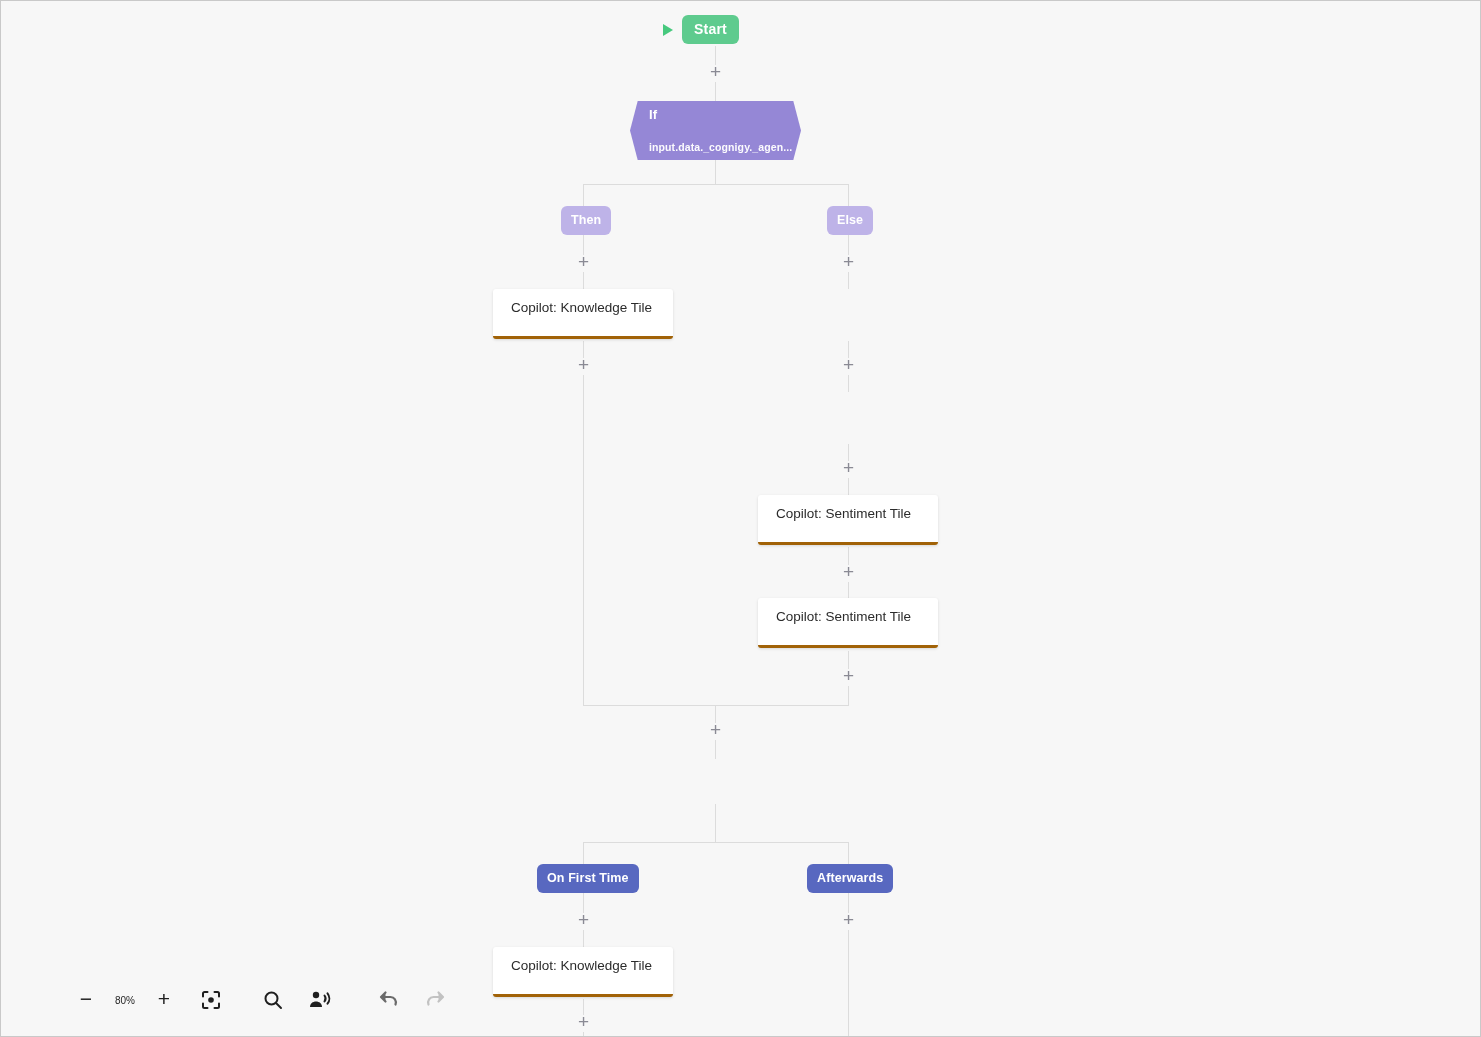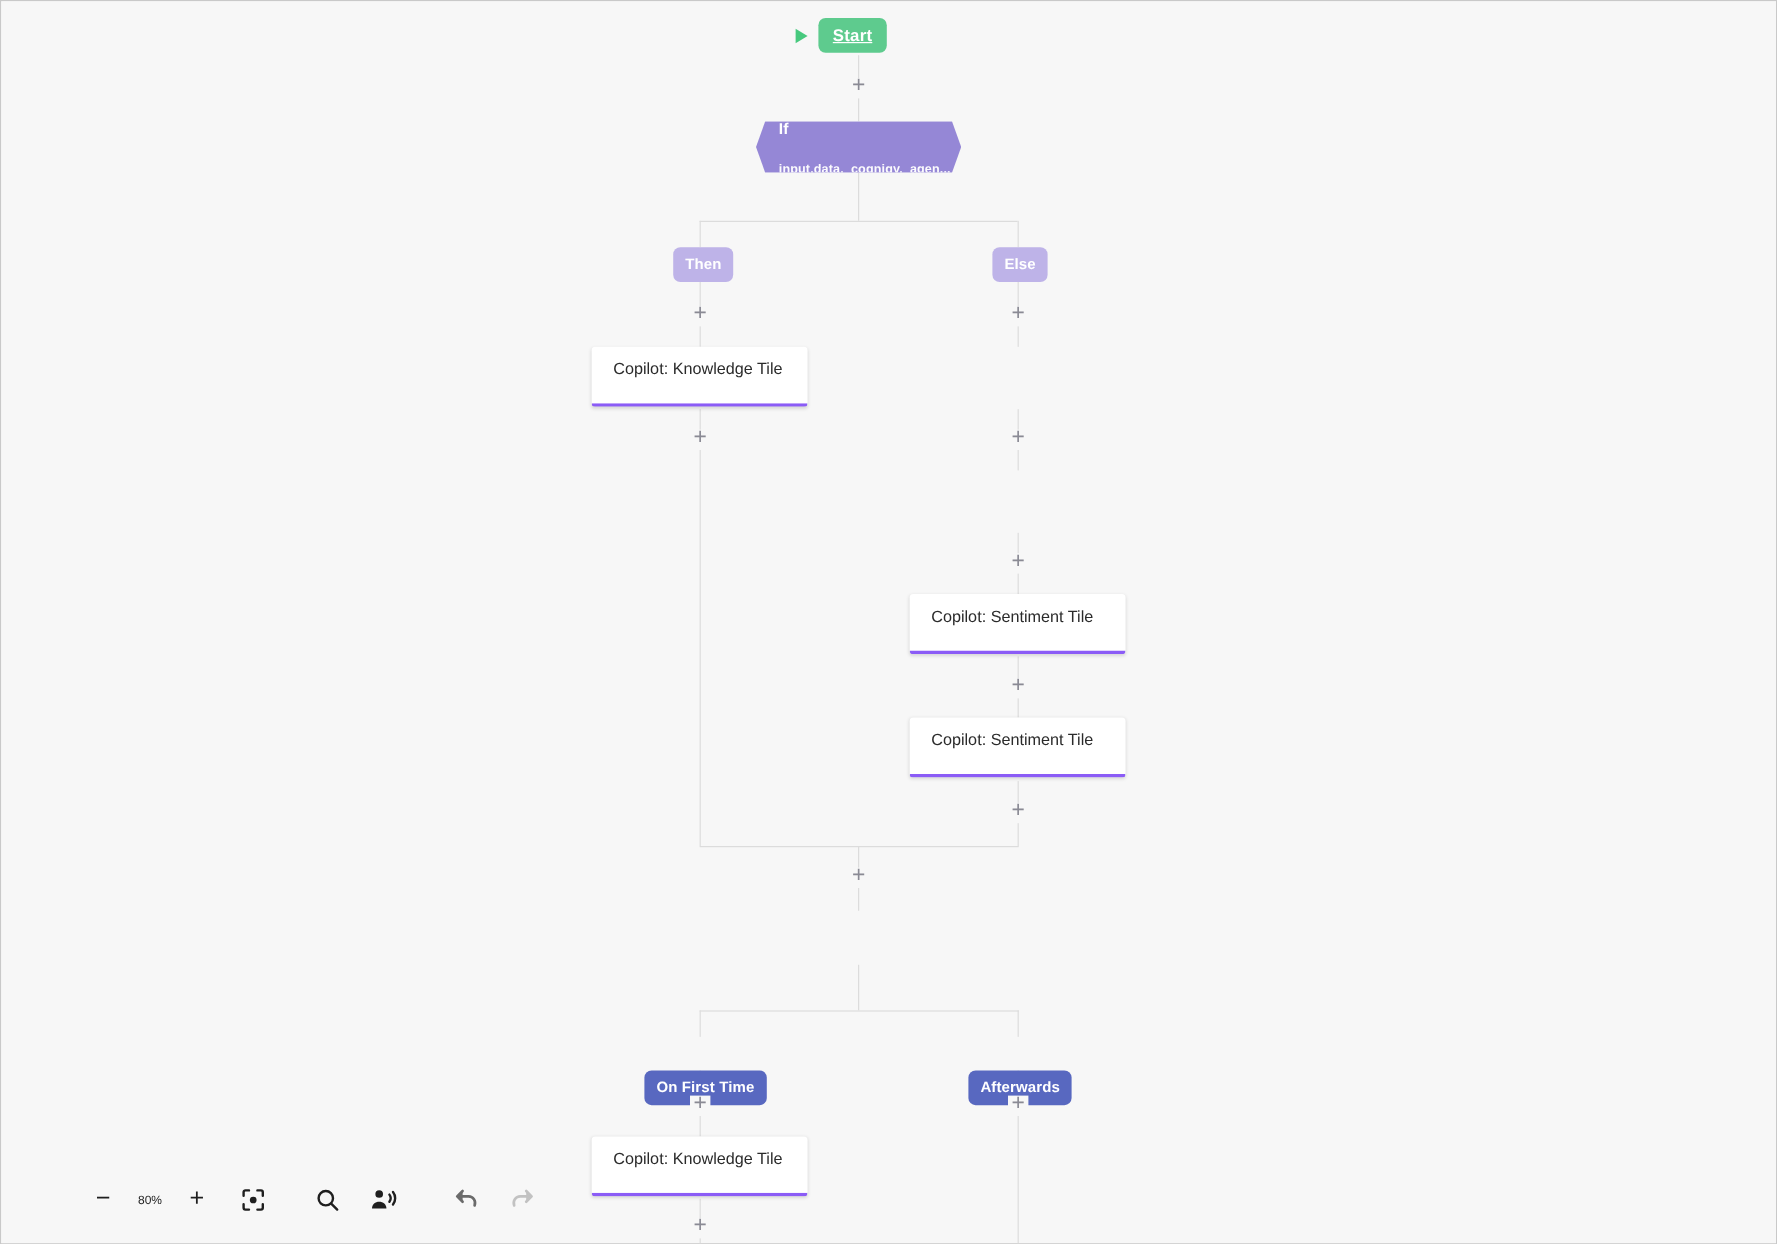--- a/index.html
+++ b/index.html
@@ -73,7 +73,6 @@
     padding: 6px 12px 7px;
     letter-spacing: .2px;
     cursor: pointer;
-    text-decoration: underline;
   }
 
   

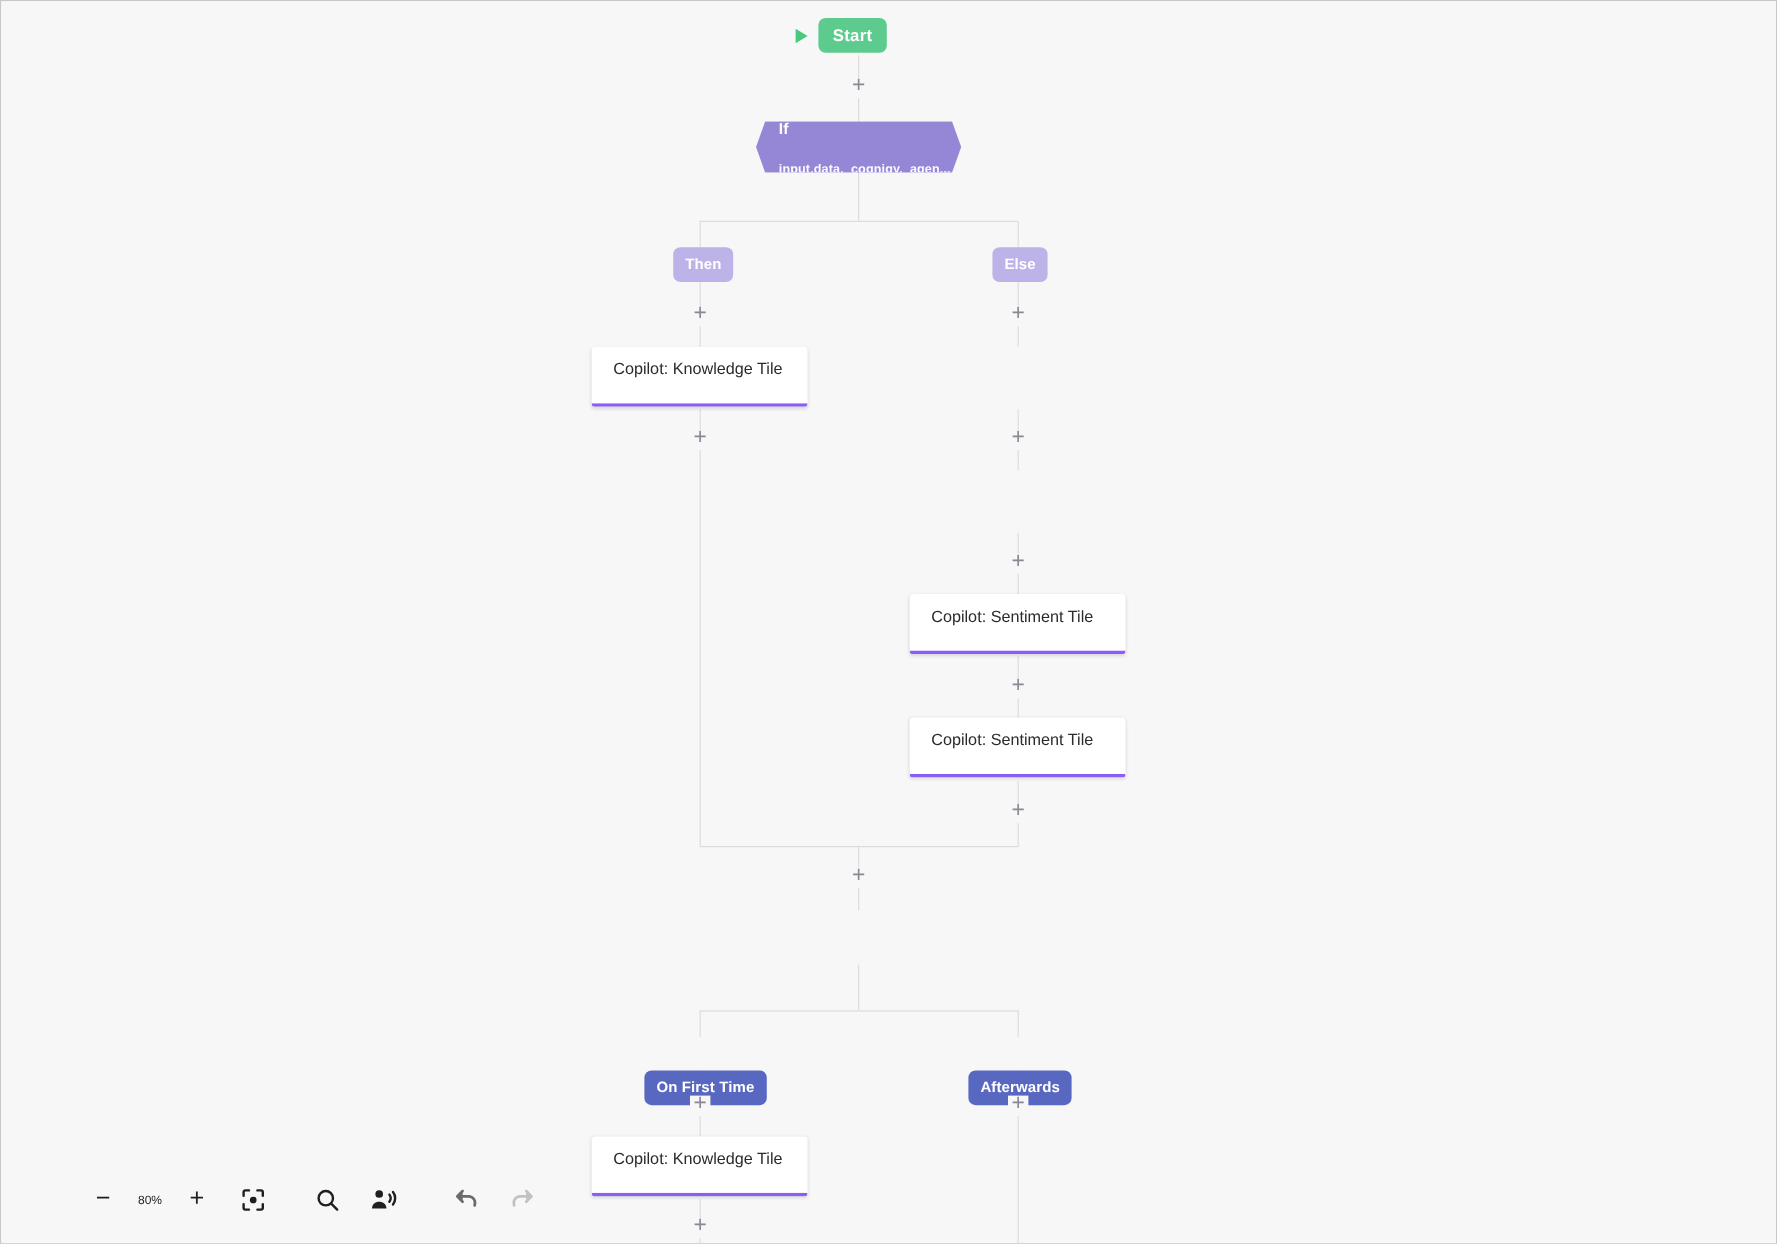--- a/index.html
+++ b/index.html
@@ -230,7 +230,7 @@
 
   <div class="plus" style="left:706px; top:64px;"></div>
 
-  <div class="hexnode if" style="left:629px; top:100px; width:171px; height:43px;">
+  <div class="hexnode if" style="left:629px; top:100px; width:171px; height:59px;">
     <div class="hx-title">If</div>
     <div class="hx-sub">input.data._cognigy._agen...</div>
   </div>

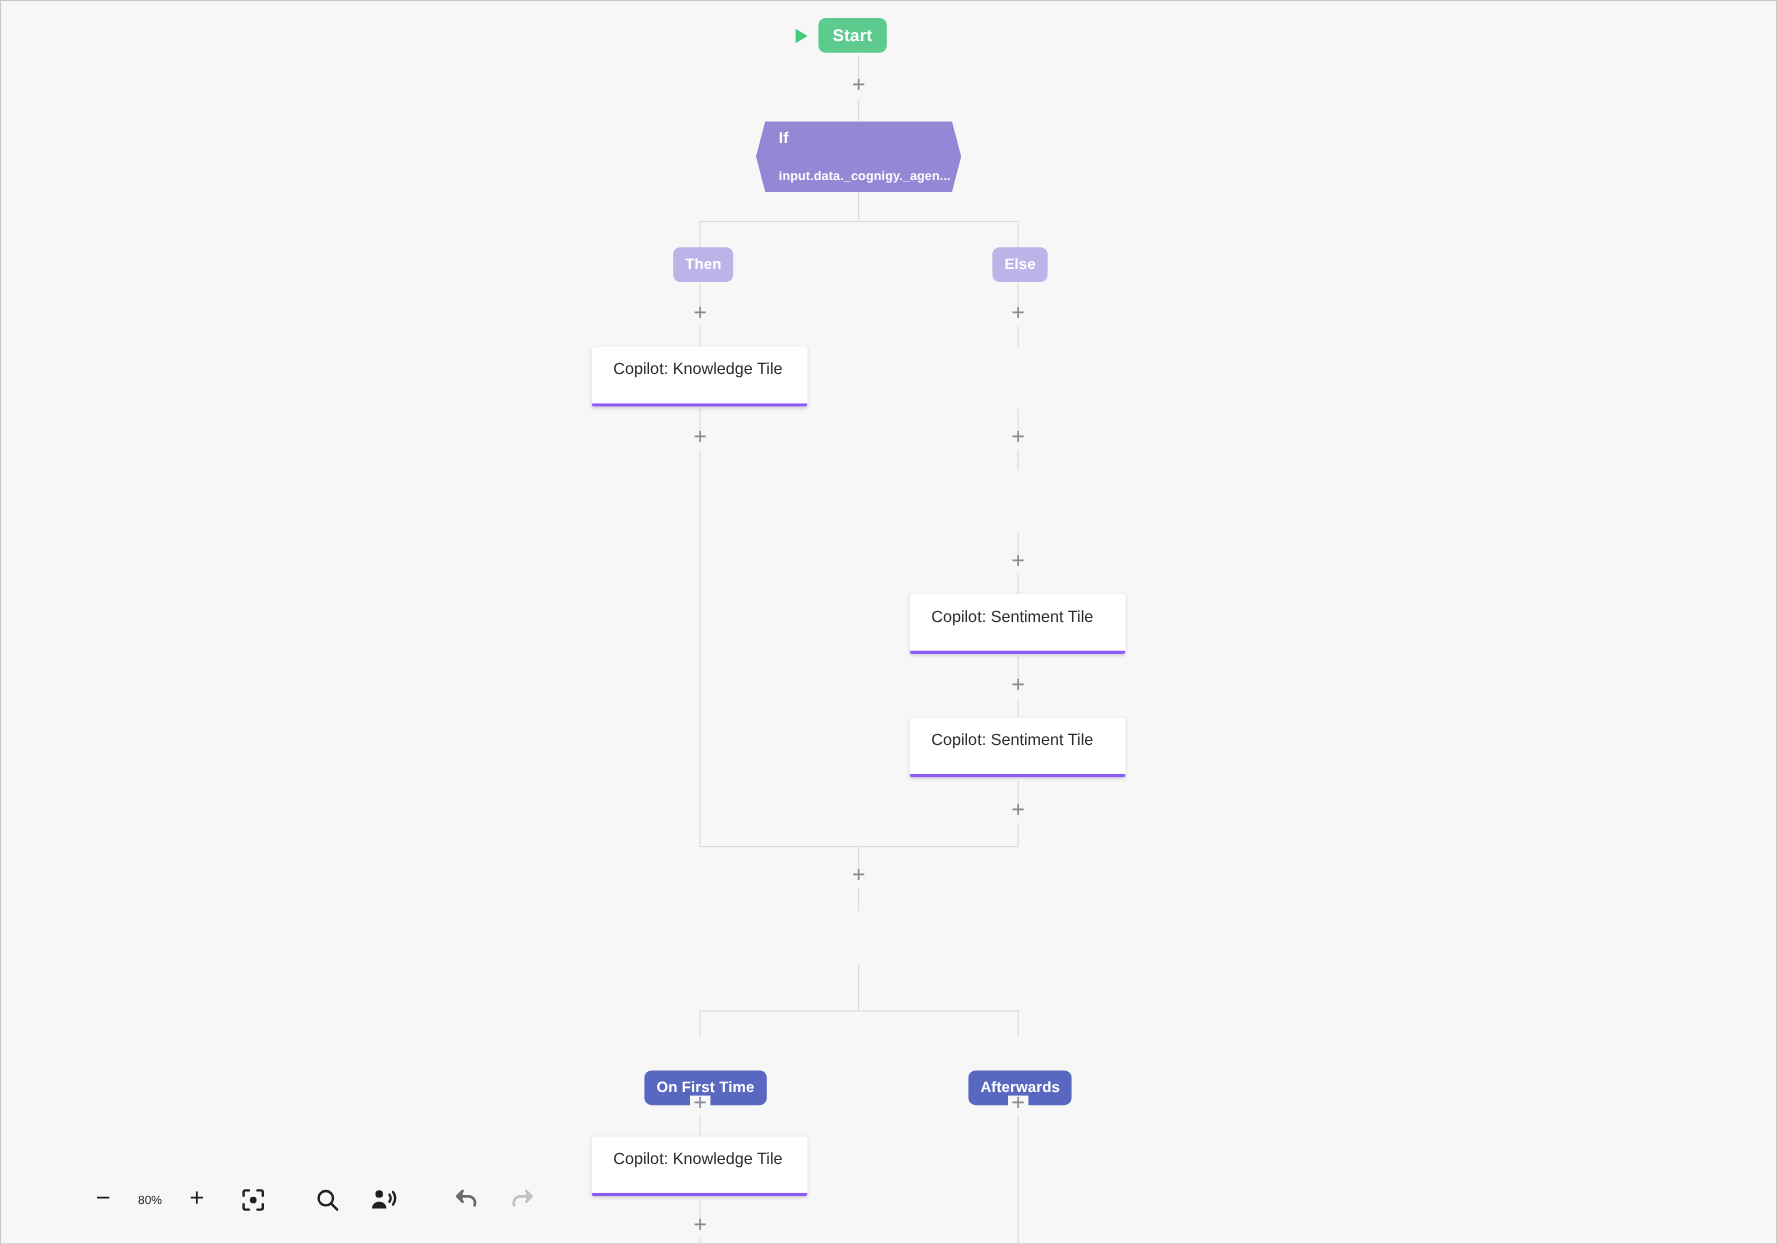--- a/index.html
+++ b/index.html
@@ -133,7 +133,7 @@
     height: 50px;
     background: #ffffff;
     border-radius: 3px;
-    border-bottom: 3px solid #8b5cf6;
+    border-bottom: 3px solid #a16207;
     box-shadow: 0 1px 3px rgba(0,0,0,.13);
     cursor: pointer;
   }

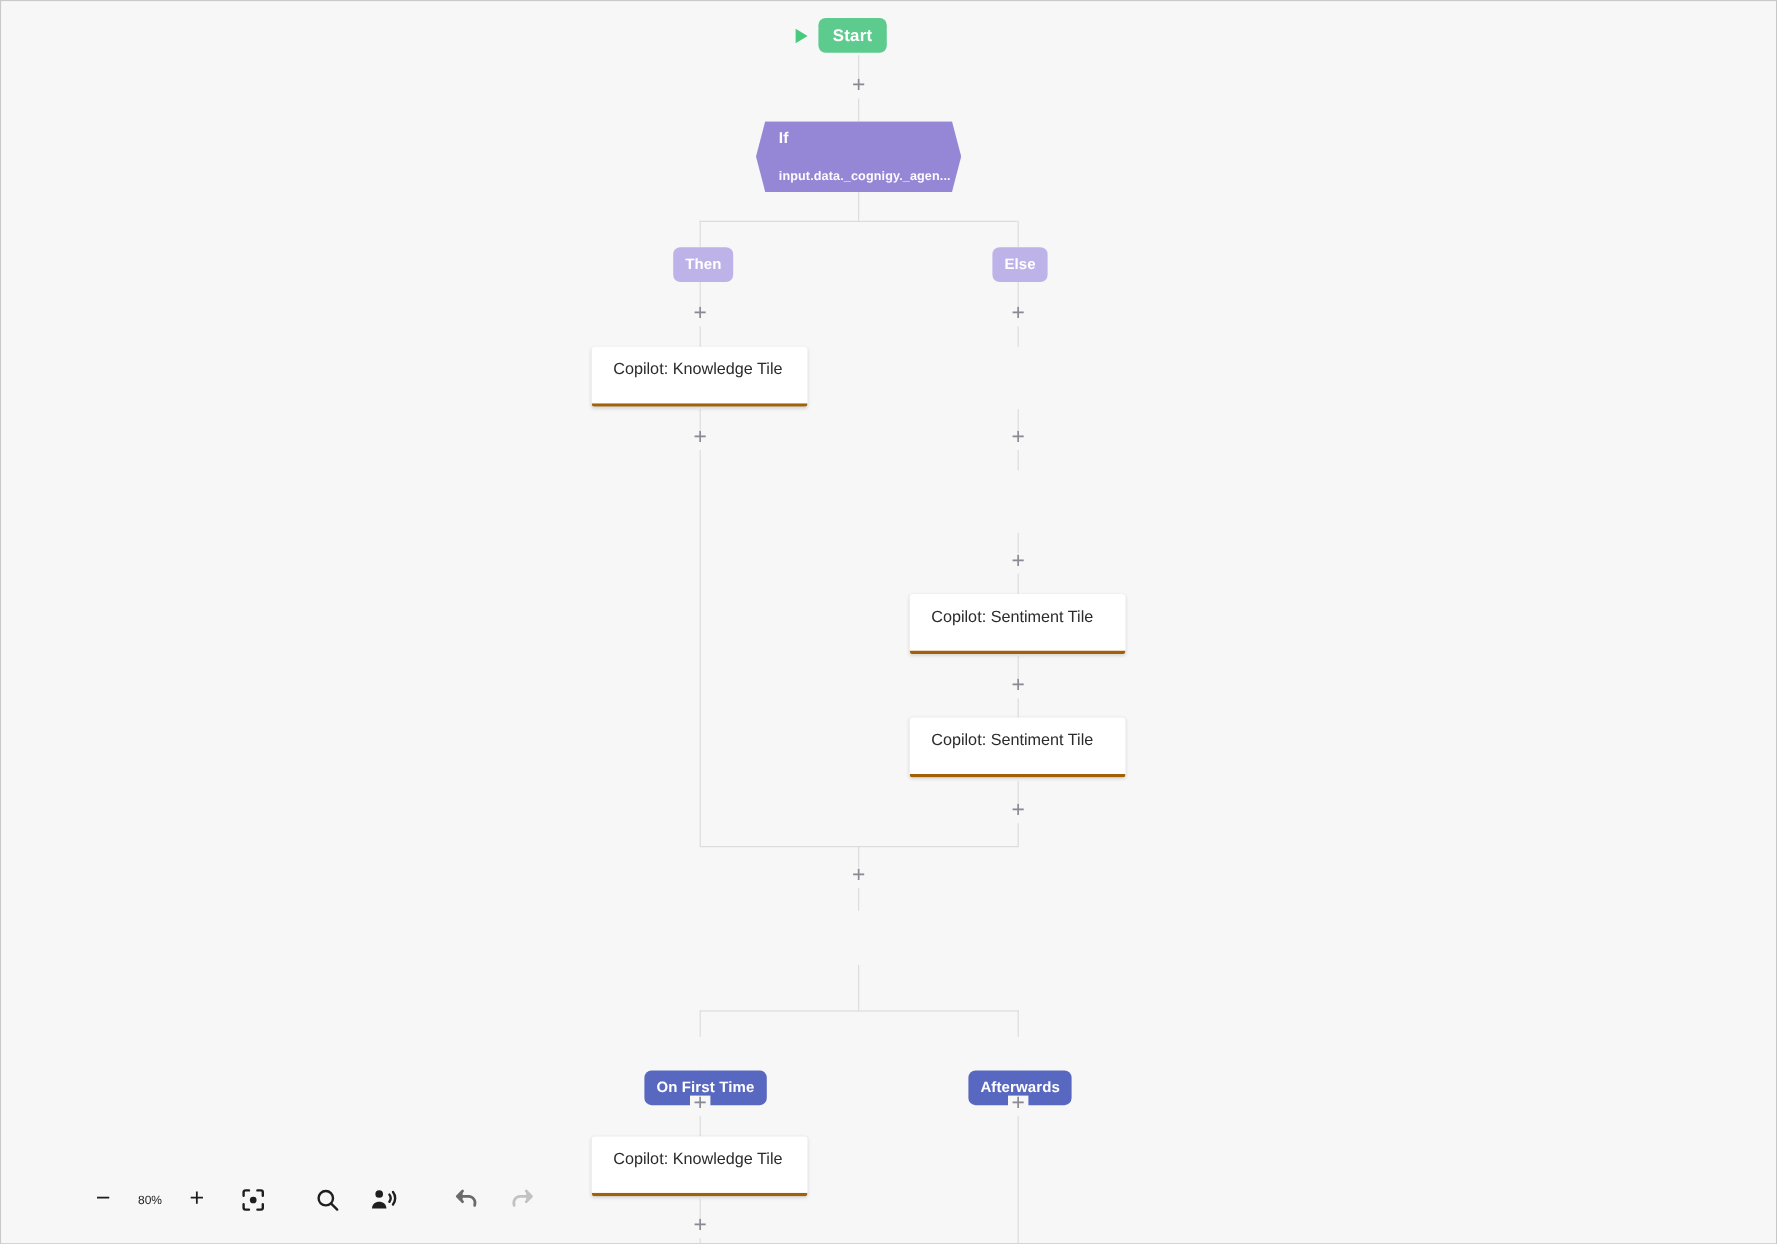--- a/index.html
+++ b/index.html
@@ -124,7 +124,7 @@
     letter-spacing: .1px;
   }
   .chip.light { background: #beb3e8; }
-  .chip.dark  { background: #5868c0; margin-top: 28px; }
+  .chip.dark  { background: #5868c0; }
 
   
   .card {

